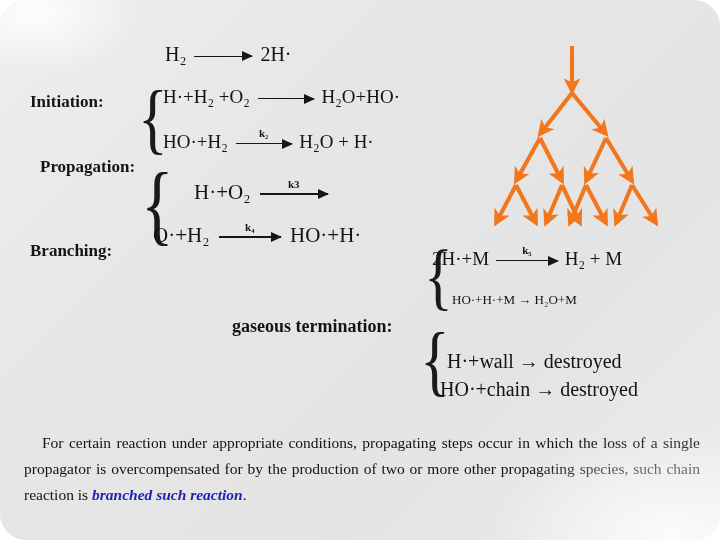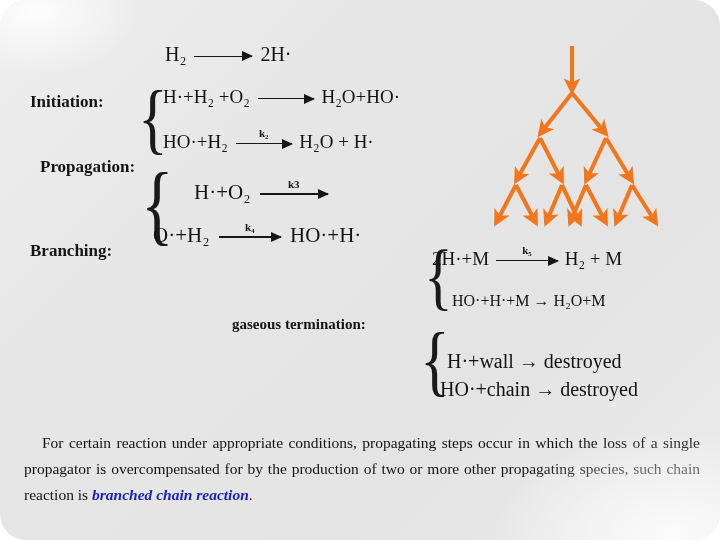--- a/index.html
+++ b/index.html
@@ -148,7 +148,7 @@
     <span>H₂ + M</span>
   </div>
 
-  <div class="eq" style="left:452px;top:292px;font-size:16px;">HO·+H·+M → H₂O+M</div>
+  <div class="eq" style="left:452px;top:292px;font-size:13px;">HO·+H·+M → H₂O+M</div>
 
 
   <div class="brace" style="left:420px;top:330px;font-size:62px;transform:scaleY(1.25);">{</div>

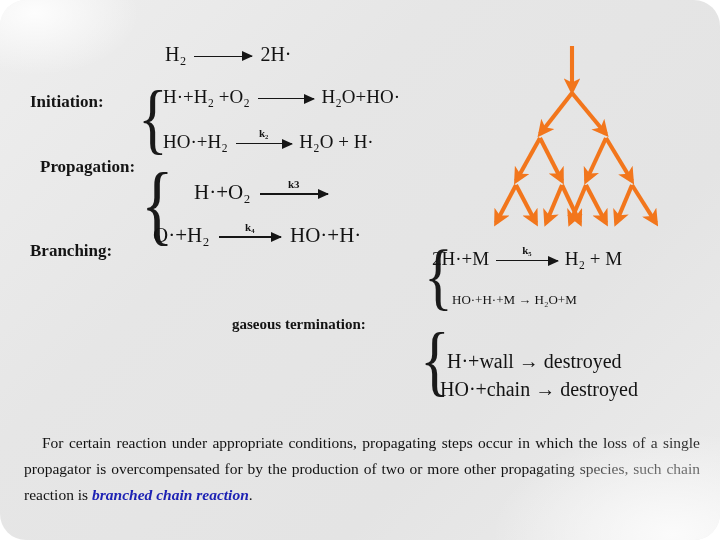--- a/index.html
+++ b/index.html
@@ -135,7 +135,7 @@
     <span>HO·+H·</span>
   </div>
 
-  <div class="lbl" style="left:232px;top:272px;font-size:15px;">gaseous termination:</div>
+  <div class="lbl" style="left:232px;top:272px;font-size:18px;">gaseous termination:</div>
 
   <div class="brace" style="left:424px;top:247px;font-size:60px;transform:scaleY(1.22);">{</div>
 

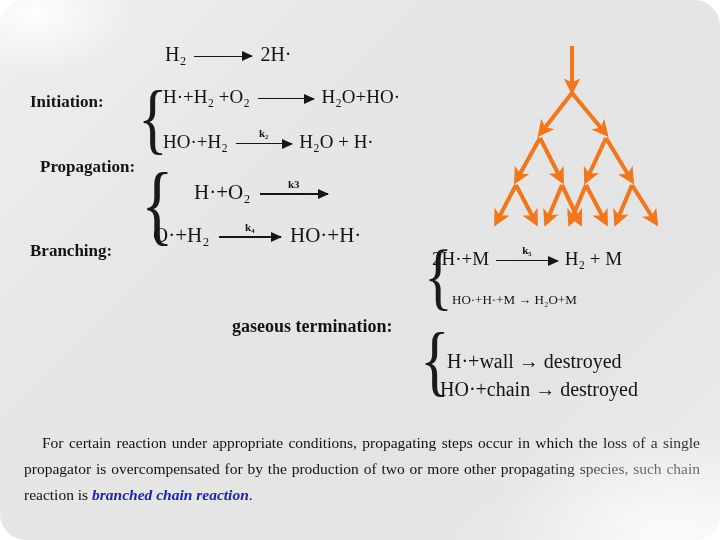--- a/index.html
+++ b/index.html
@@ -183,7 +183,7 @@
   </svg>
 
   <div id="para">
-    <span class="indent"></span><span>For certain reaction under appropriate conditions, propagating steps occur in which the loss of a single propagator is overcompensated for by the production of two or more other propagating species, such chain reaction is </span><span class="hilite">branched chain reaction</span><span>.</span>
+    <span class="indent"></span><span>For certain reaction under appropriate conditions, propagating steps occur in which the loss of a single propagator is overcompensated for by the production of two or more other propagating species, such chain reaction is </span><span class="hilite">branched such reaction</span><span>.</span>
   </div>
 
 </div>

